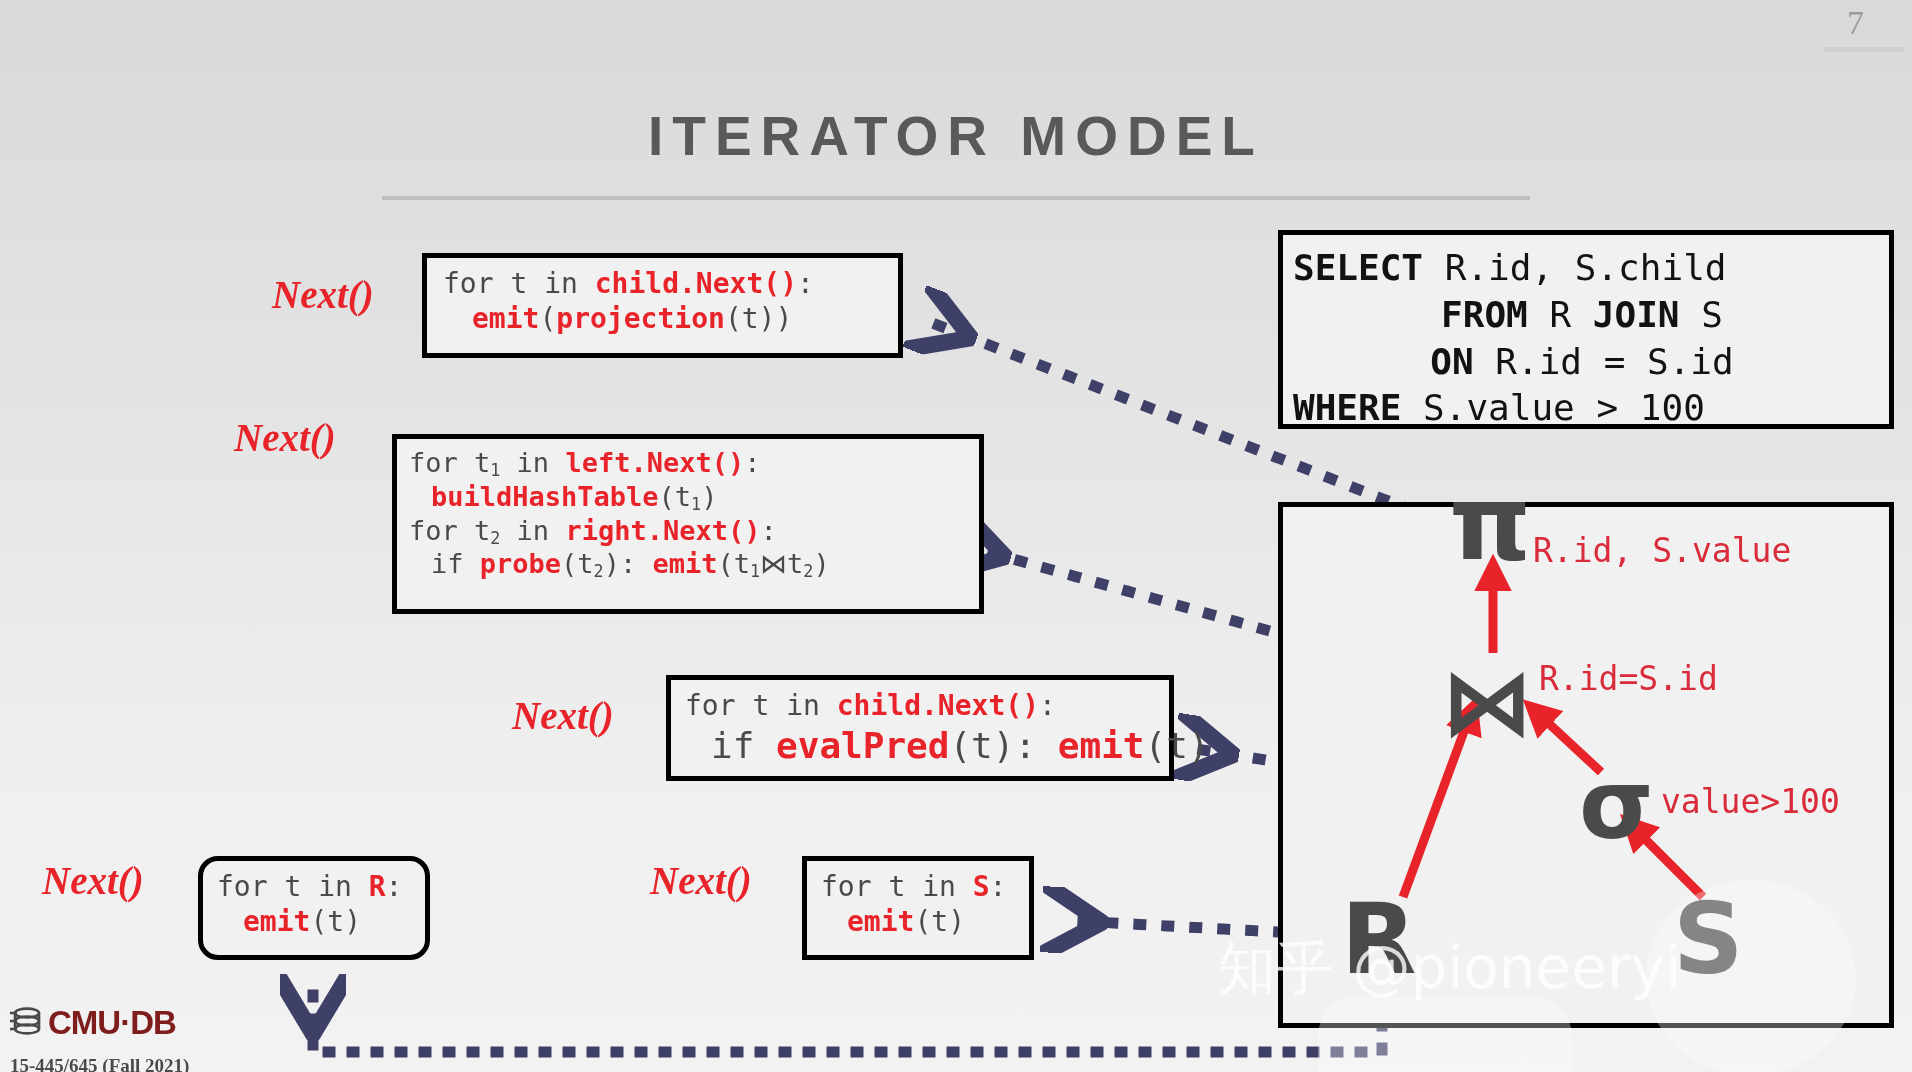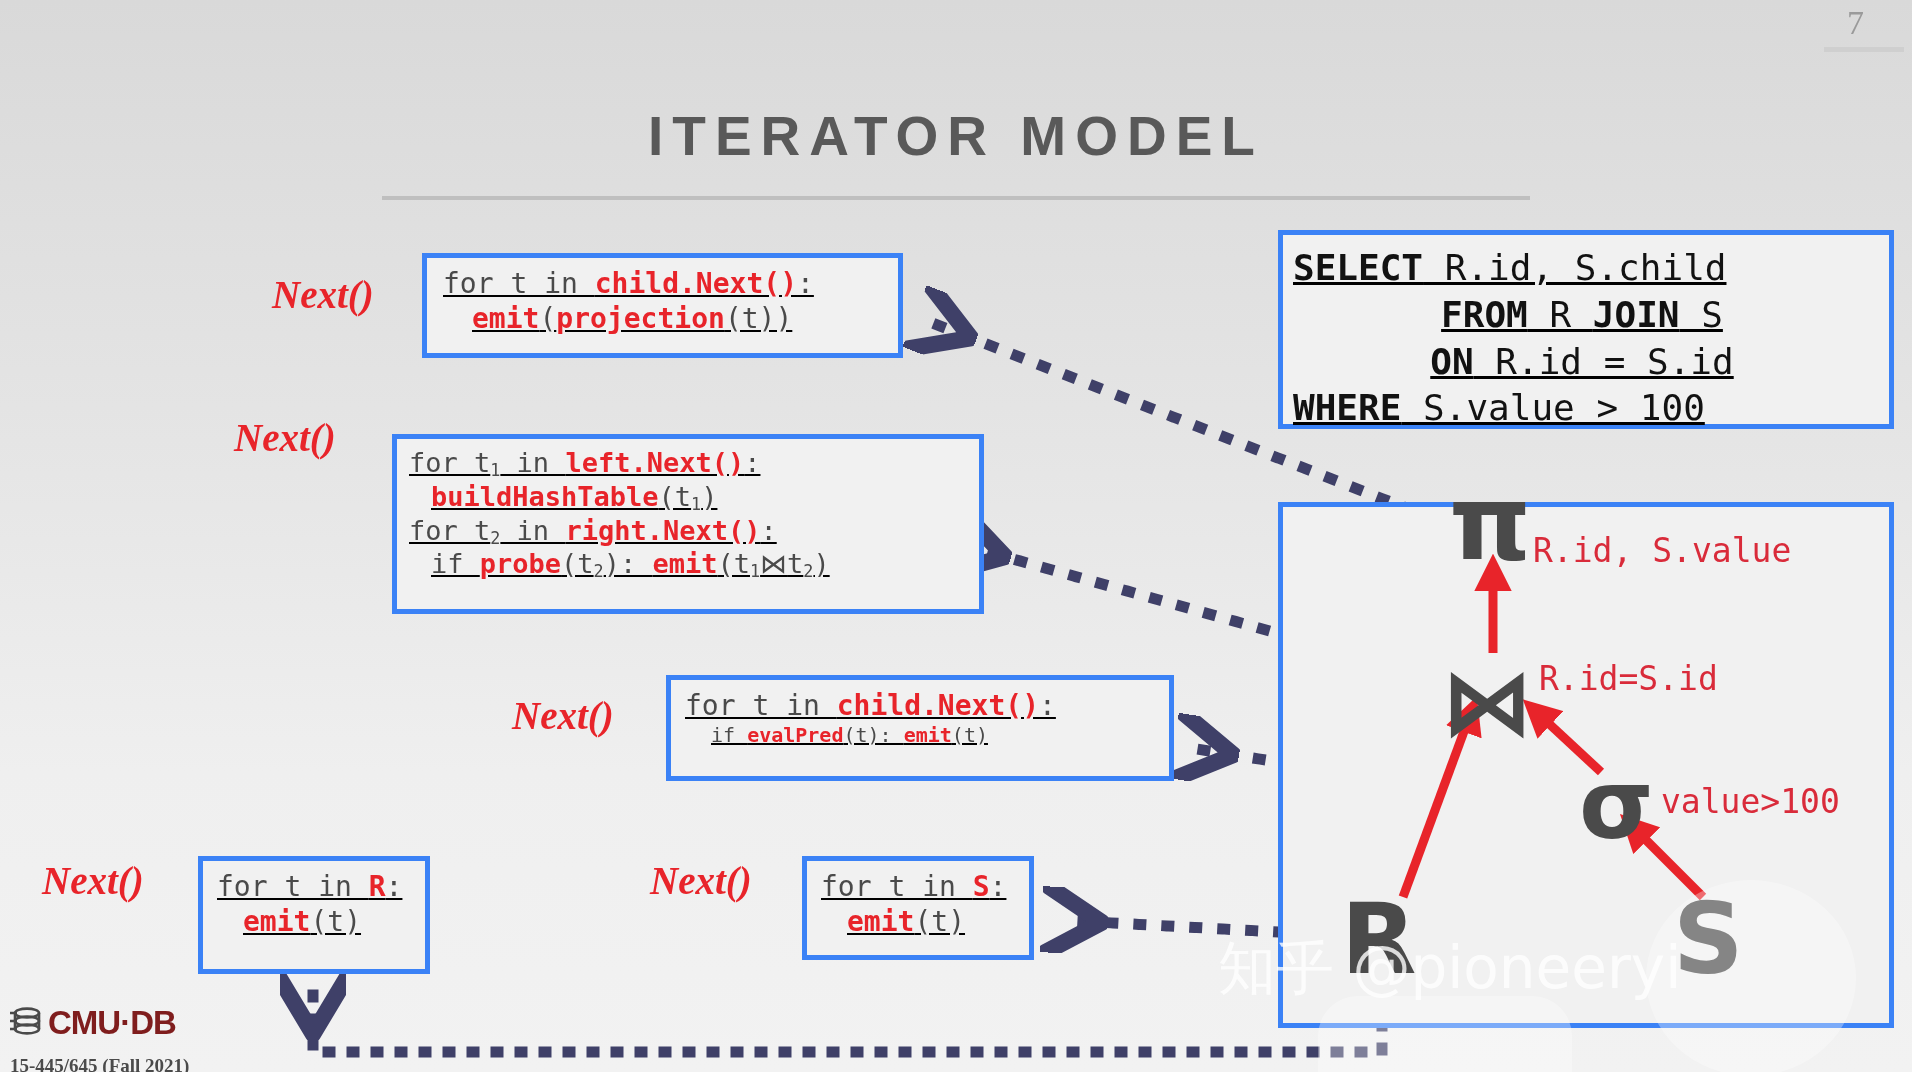--- a/index.html
+++ b/index.html
@@ -28,7 +28,7 @@
 
   
   .boxed{
-    background:#f1f1f1;border:5px solid #3b82f6;box-sizing:border-box;text-decoration:underline;
+    background:#f1f1f1;border:5px solid #000000;box-sizing:border-box;
   }
   .code{
     font-family:"DejaVu Sans Mono","Liberation Mono",monospace;

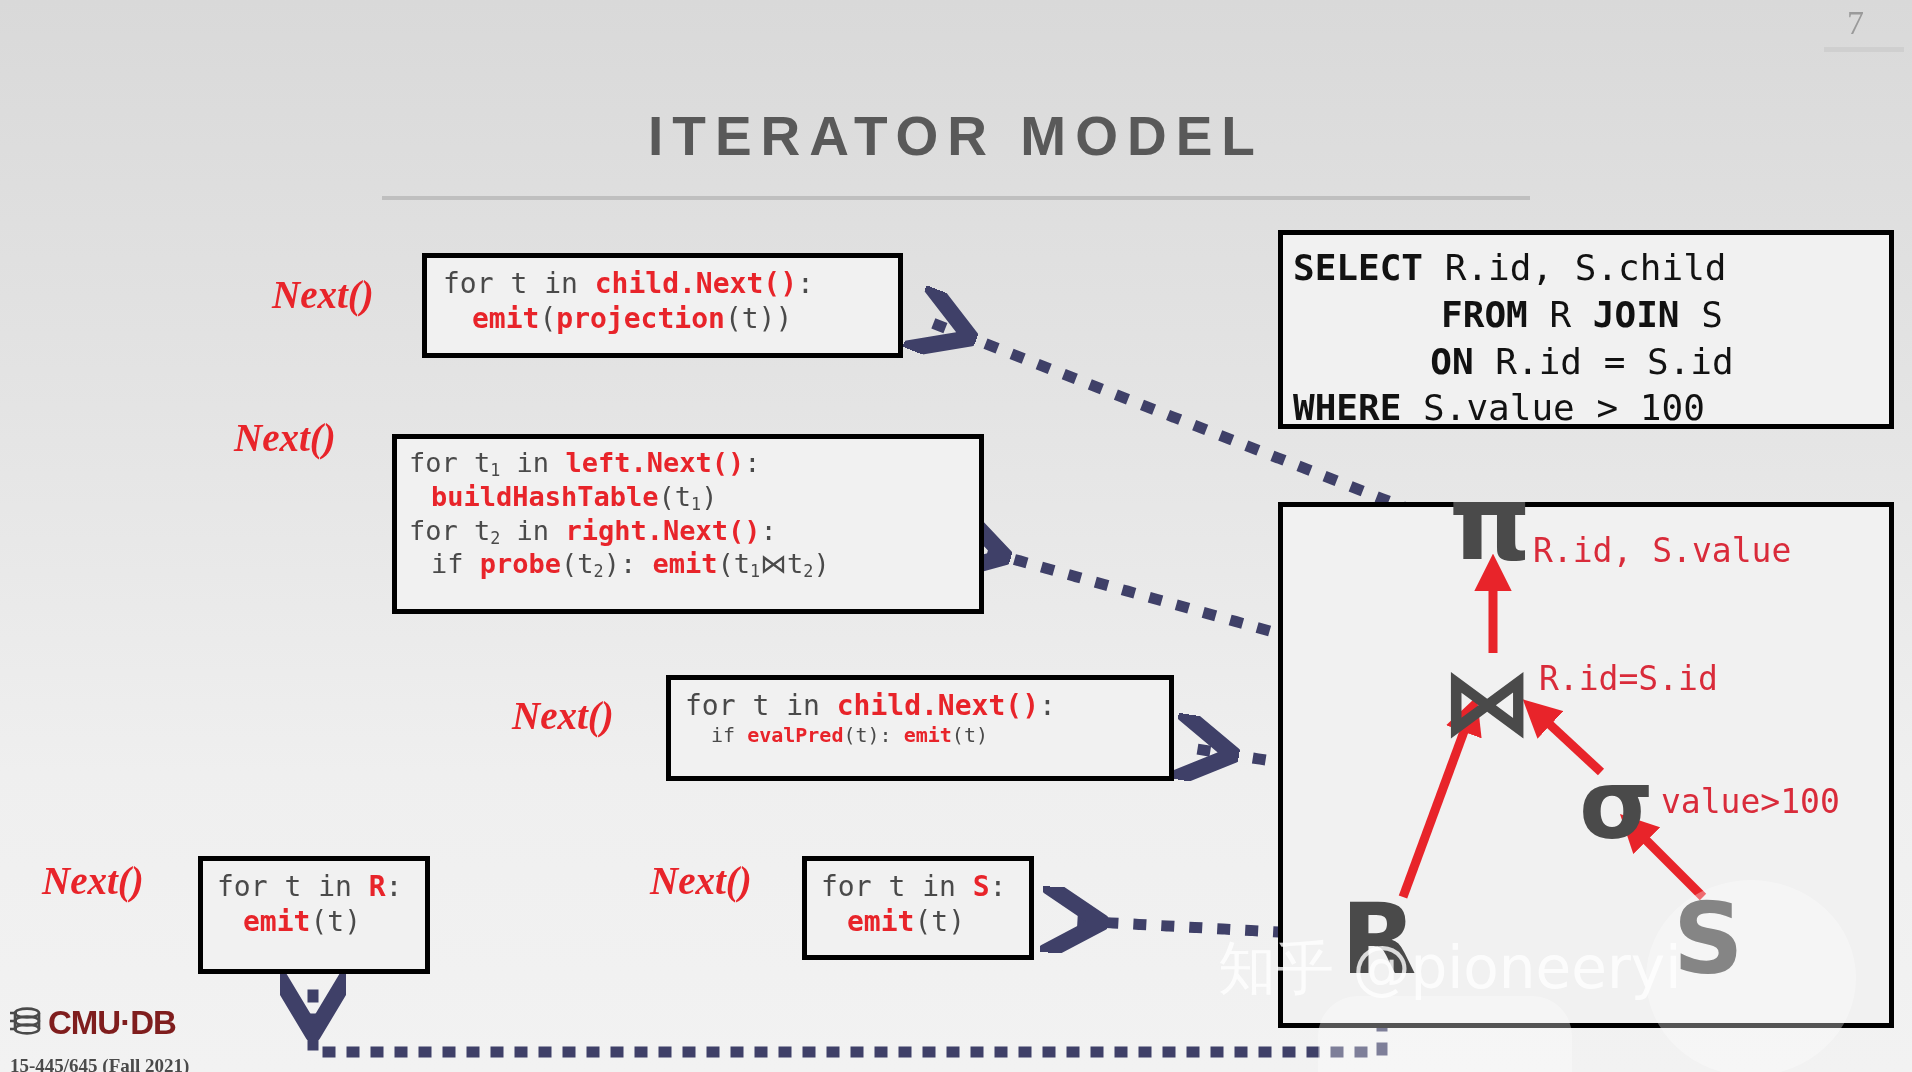--- a/index.html
+++ b/index.html
@@ -136,7 +136,7 @@
   <div class="abs next-label" style="left:512px;top:693px;">Next()</div>
   <div class="abs boxed" id="filter-box" style="left:666px;top:675px;width:508px;height:106px;padding:8px 10px 8px 14px;">
     <div class="code" style="font-size:28px;"><span>for t in </span><b>child.Next()</b><span>:</span></div>
-    <div class="code" style="font-size:20px;padding-left:26px;"><span>if </span><b>evalPred</b><span>(t): </span><b>emit</b><span>(t)</span></div>
+    <div class="code" style="font-size:36px;padding-left:26px;"><span>if </span><b>evalPred</b><span>(t): </span><b>emit</b><span>(t)</span></div>
   </div>
 
   <div class="abs next-label" style="left:42px;top:858px;">Next()</div>

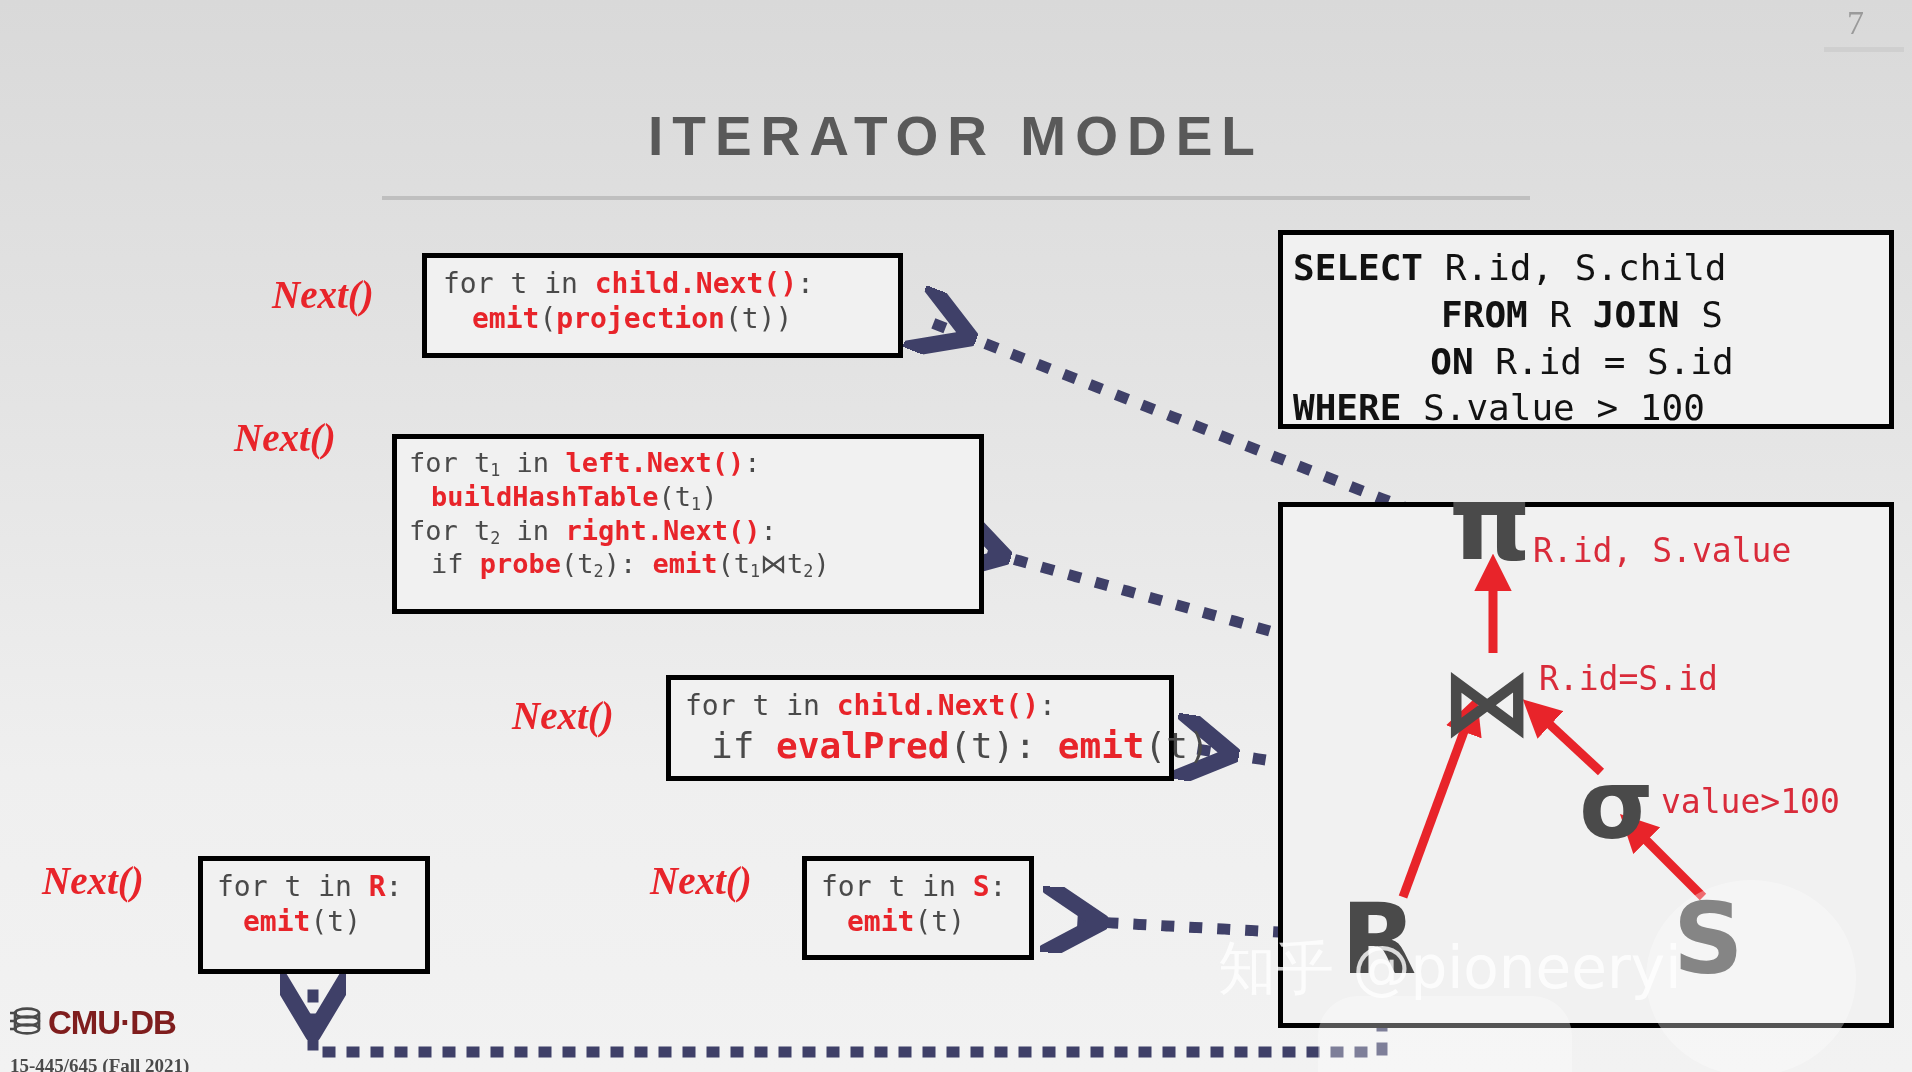--- a/index.html
+++ b/index.html
@@ -140,7 +140,7 @@
   </div>
 
   <div class="abs next-label" style="left:42px;top:858px;">Next()</div>
-  <div class="abs boxed" id="scanr-box" style="left:198px;top:856px;width:232px;height:118px;padding:8px 10px 8px 14px;">
+  <div class="abs boxed" id="scanr-box" style="left:198px;top:856px;width:232px;height:104px;padding:8px 10px 8px 14px;border-radius:20px;">
     <div class="code" style="font-size:28px;"><span>for t in </span><b>R</b><span>:</span></div>
     <div class="code" style="font-size:28px;padding-left:26px;"><b>emit</b><span>(t)</span></div>
   </div>

